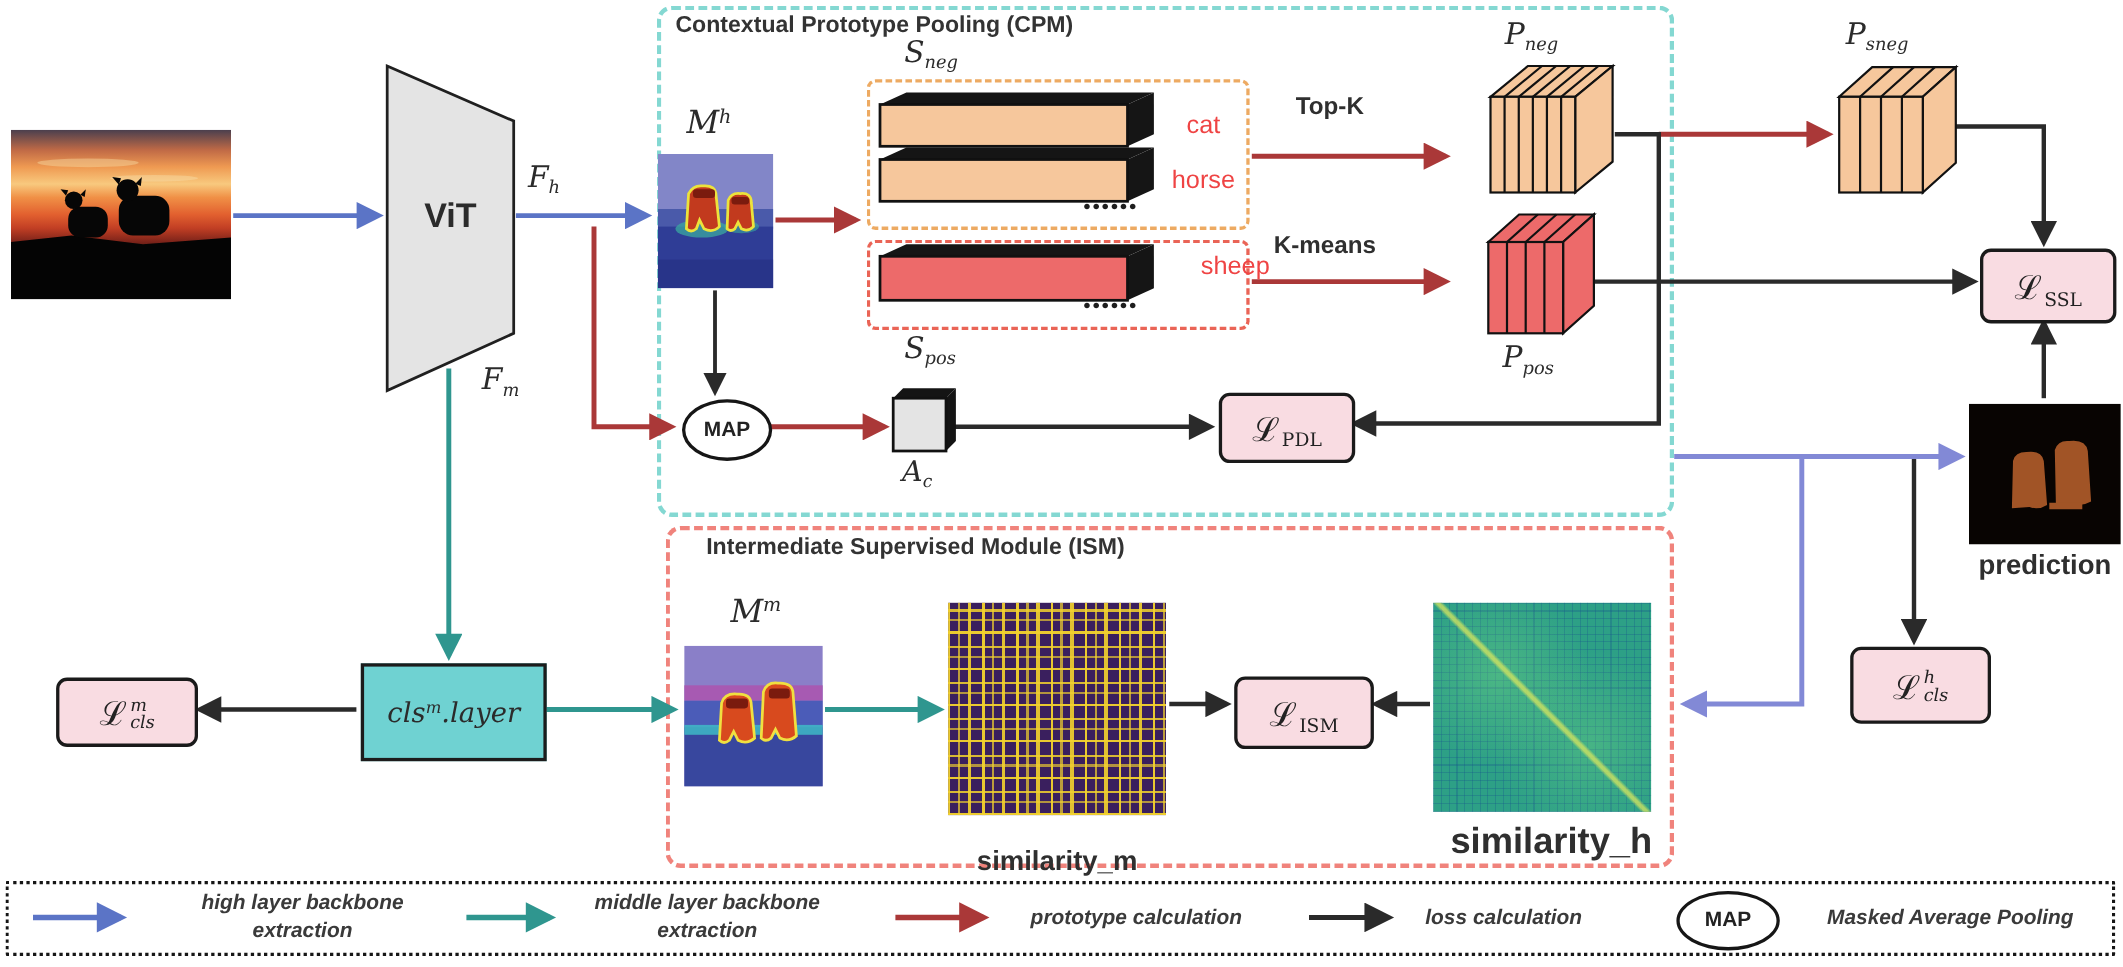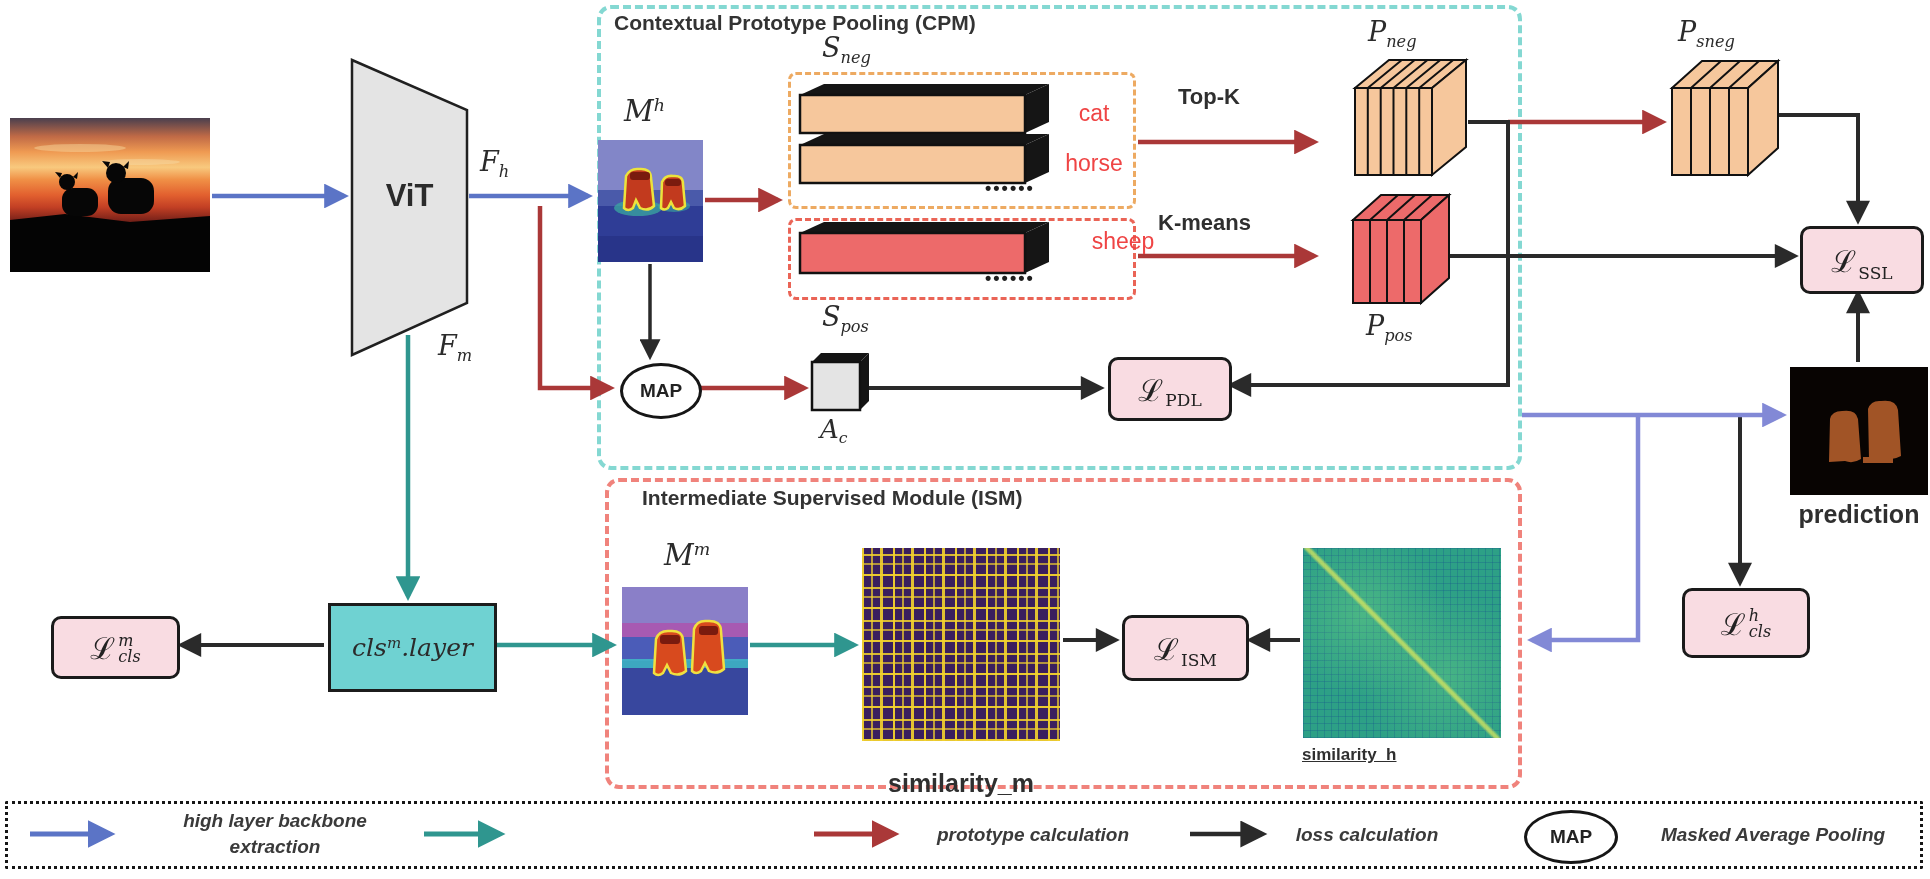--- a/index.html
+++ b/index.html
@@ -378,7 +378,7 @@
   <div class="abs simm" style="left:862px;top:548px;width:198px;height:193px;z-index:10;"></div>
   <div class="abs simh" style="left:1303px;top:548px;width:198px;height:190px;z-index:10;"></div>
   <div class="abs boldlab" style="left:861px;top:745px;width:200px;text-align:center;font-size:25px;z-index:10;margin-top:24px;">similarity_m</div>
-  <div class="abs boldlab" style="left:1302px;top:745px;width:200px;text-align:left;font-size:17px;z-index:10;text-decoration:underline;">similarity_h</div>
+  <div class="abs boldlab" style="left:1302px;top:745px;width:200px;text-align:right;font-size:33px;z-index:10;">similarity_h</div>
 
   <div class="abs" style="left:328px;top:603px;width:163px;height:83px;background:#6fd2d2;border:3px solid #1c1c1c;
               display:flex;align-items:center;justify-content:center;z-index:10;">

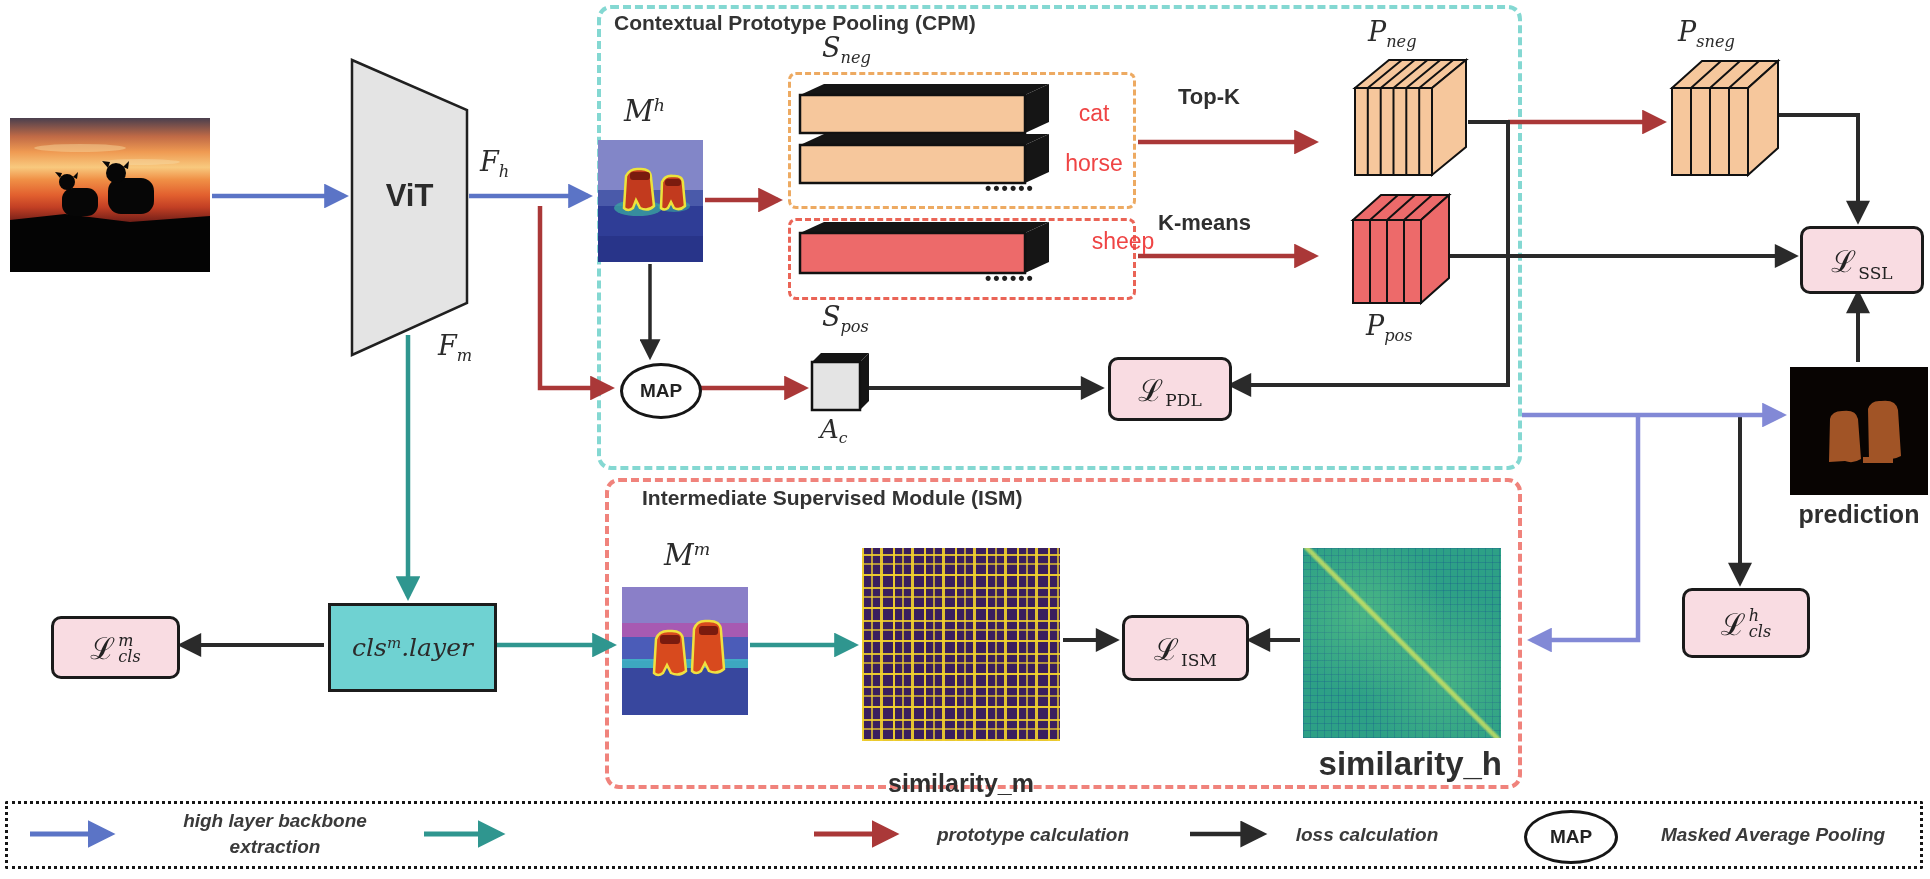--- a/index.html
+++ b/index.html
@@ -388,6 +388,7 @@
   </div>
 
   <div class="abs legtext" style="left:150px;top:808px;width:250px;z-index:10;">high layer backbone extraction</div>
+  <div class="abs legtext" style="left:518px;top:808px;width:250px;z-index:10;">middle layer backbone extraction</div>
   <div class="abs legtext" style="left:918px;top:822px;width:230px;z-index:10;">prototype calculation</div>
   <div class="abs legtext" style="left:1282px;top:822px;width:170px;z-index:10;">loss calculation</div>
   <div class="abs mapellipse" style="left:1524px;top:810px;width:88px;height:48px;z-index:10;">MAP</div>

